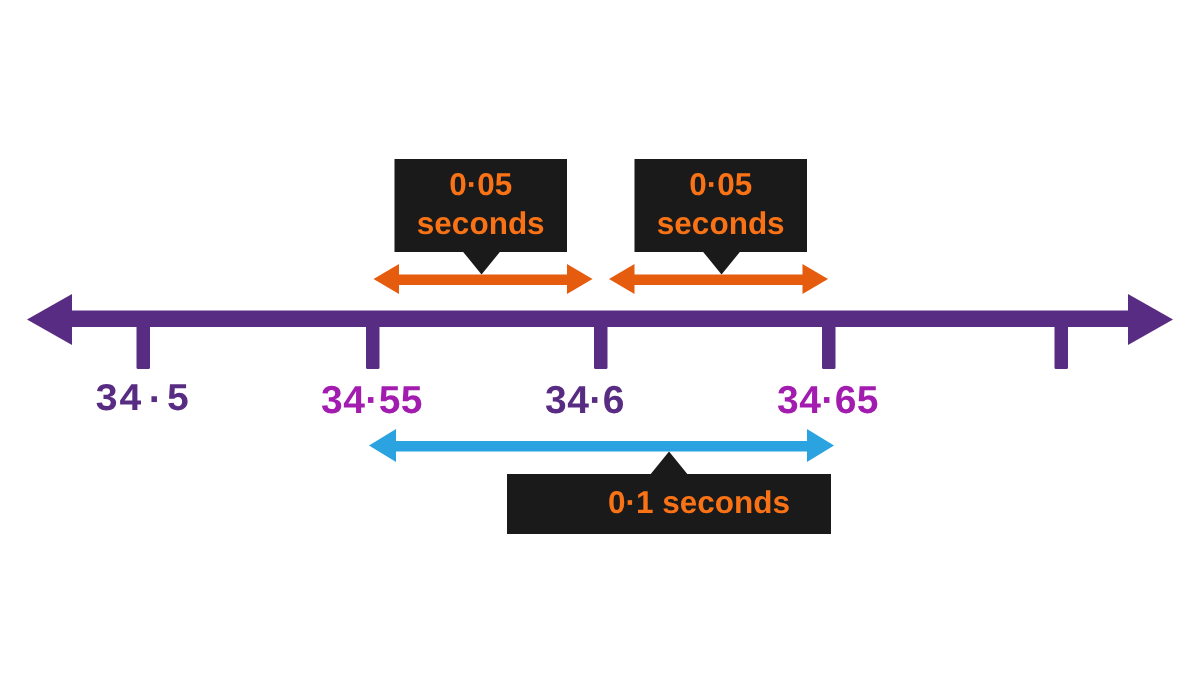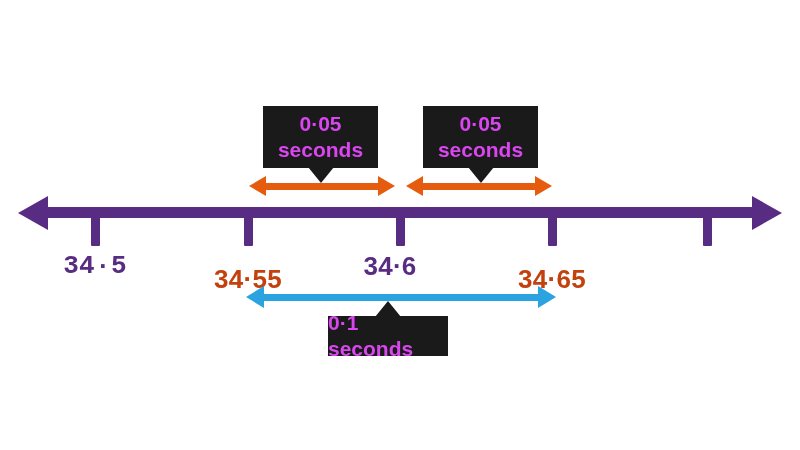--- a/index.html
+++ b/index.html
@@ -34,7 +34,7 @@
   .hh-right-blue { border-top-width:11px; border-bottom-width:11px; border-left:18px solid #2aa3e0;  top:286px; }
 
   
-  .callout { position:absolute; background:#1a1a1a; color:#d946ef;
+  .callout { position:absolute; background:#1a1a1a; color:#f97316;
              display:flex; flex-direction:column; align-items:center; justify-content:center;
              font-weight:700; font-size:21px; line-height:1.25; }
   .pointer-down { position:absolute; bottom:-15px; left:50%; margin-left:-13px; width:0; height:0;

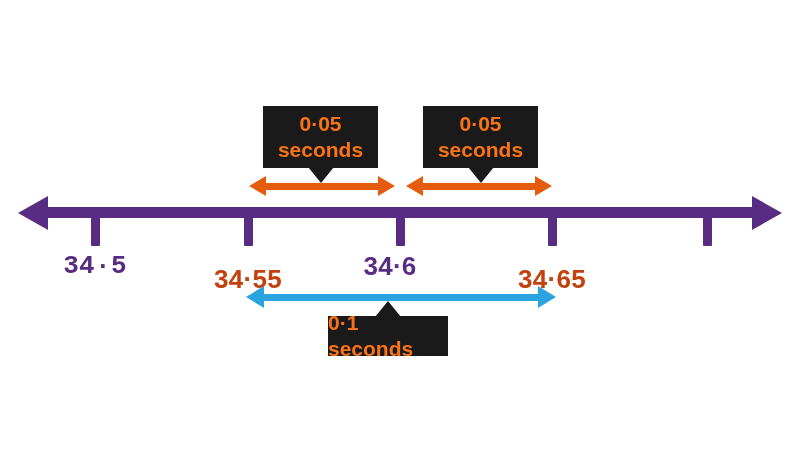--- a/index.html
+++ b/index.html
@@ -20,7 +20,7 @@
   .tick-label { position:absolute; top:251px; width:140px; text-align:center;
                 font-size:26px; font-weight:700; letter-spacing:0.3px; }
   .tl-purple { color:#582c83; }
-  .tl-orange { color:#c2410c;margin-top:13px; }
+  .tl-orange { color:#a21caf; }
 
   
   .bar { position:absolute; }

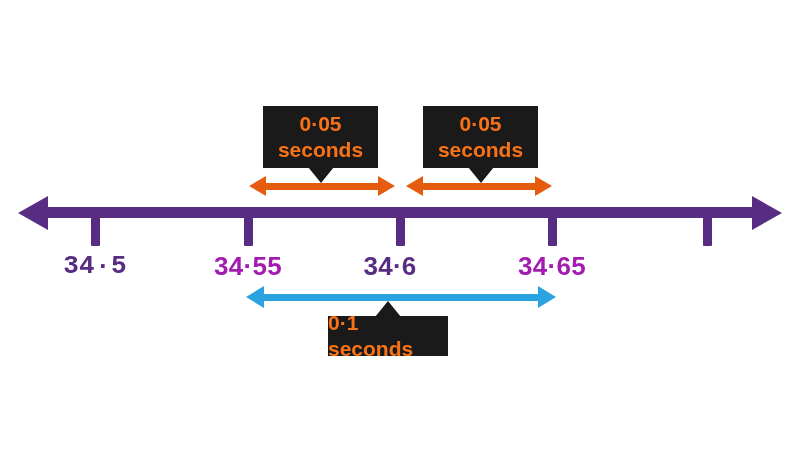--- a/index.html
+++ b/index.html
@@ -88,7 +88,7 @@
   <div class="bar bar-blue" style="left:262px; width:280px;"></div>
   <span class="hh hh-right-blue" style="left:538px;"></span>
 
-  <div class="callout" style="left:328px; top:316px; width:120px; height:40px;">
+  <div class="callout" style="left:338px; top:316px; width:176px; height:40px;padding-left:40px;">
     <span>0·1 seconds</span>
     <span class="pointer-up"></span>
   </div>

